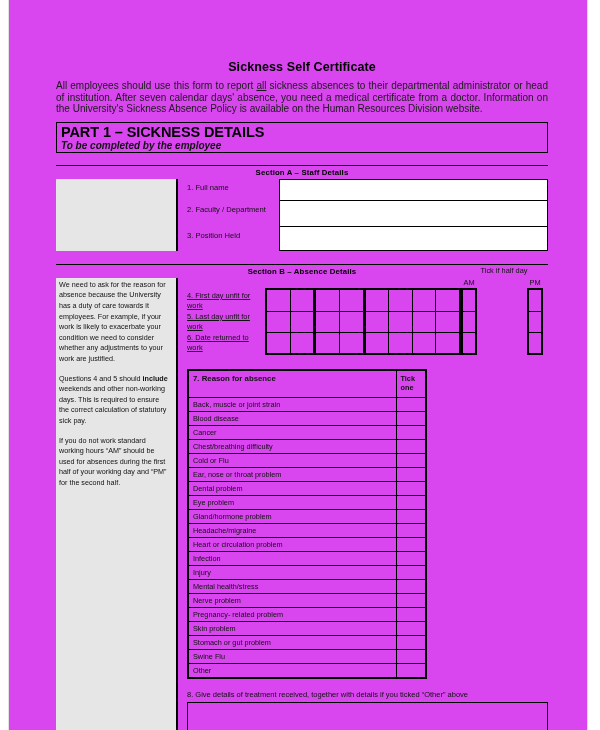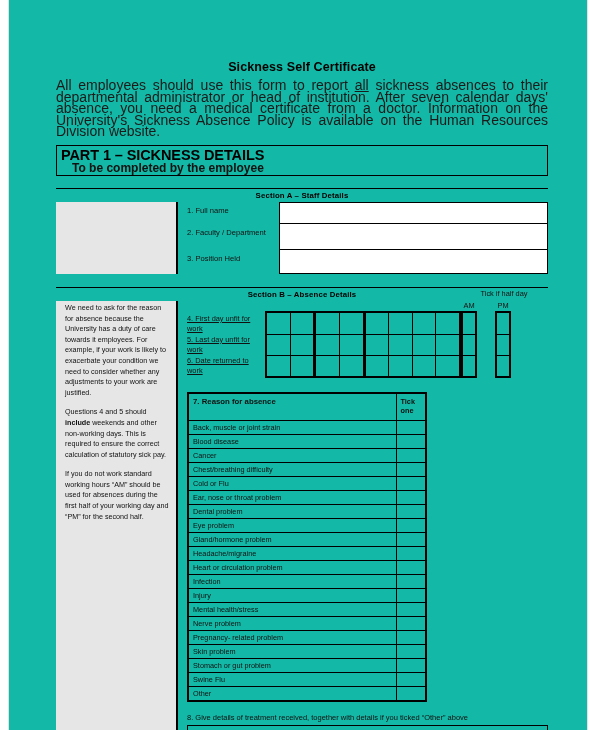--- a/index.html
+++ b/index.html
@@ -19,7 +19,7 @@
     position: absolute;
     left: 8px; top: 0px;
     width: 580px; height: 730px;
-    background: #14b8a6;
+    background: #d946ef;
     border-left: 1px solid #e2e2e2;
     border-right: 1px solid #e2e2e2;
     padding-left: 28px;

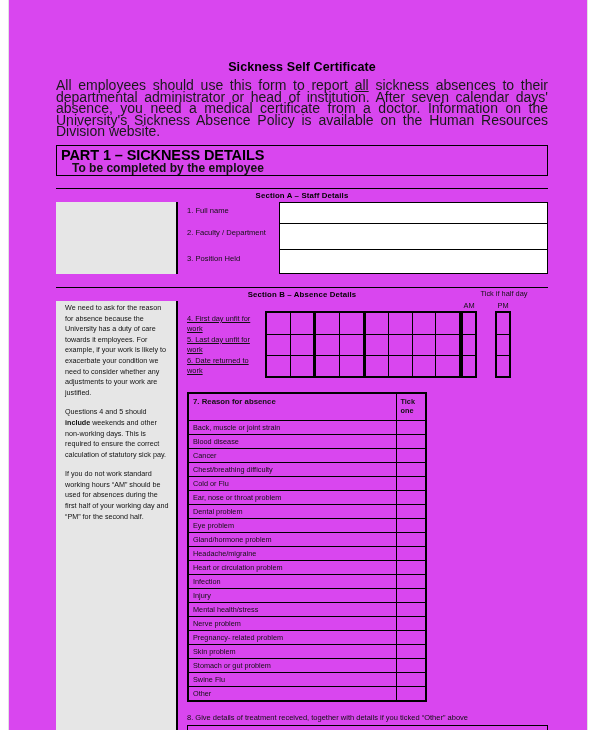--- a/index.html
+++ b/index.html
@@ -40,7 +40,7 @@
     margin: 0 0 6px 0;
   }
   .intro {
-    font-size: 14px;
+    font-size: 10px;
     line-height: 11.6px;
     color: #1a1a1a;
     text-align: justify;

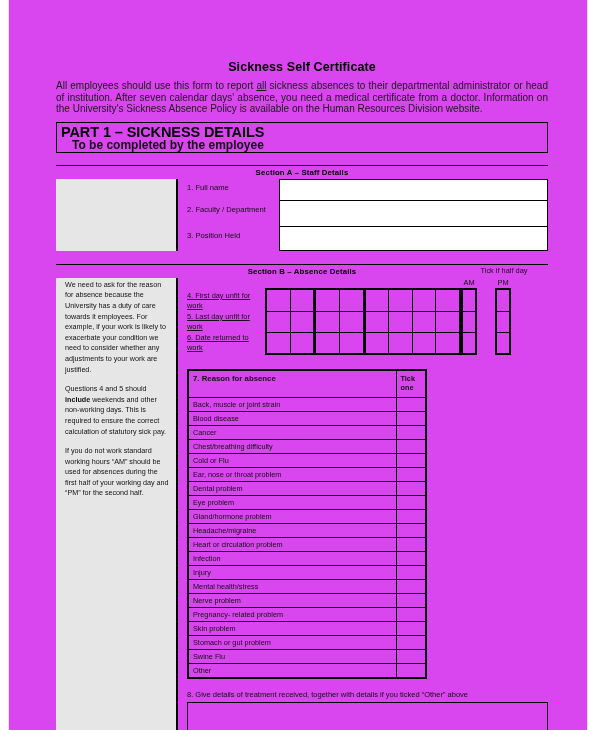--- a/index.html
+++ b/index.html
@@ -62,11 +62,11 @@
     color: #000;
   }
   .part-sub {
-    font-size: 12px;
+    font-size: 10px;
+    font-style: italic;
     font-weight: bold;
     line-height: 9px;
     color: #111;
-    margin-left: 11px;
   }
 
   

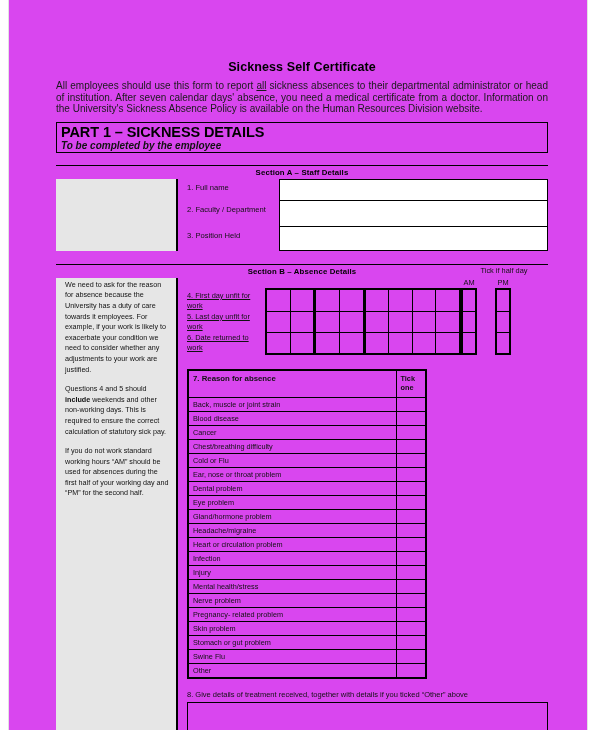--- a/index.html
+++ b/index.html
@@ -161,7 +161,7 @@
   .halfday {
     flex: 1 1 auto;
     display: flex;
-    justify-content: flex-start;
+    justify-content: space-between;
     align-items: flex-end;
     gap: 18px;
     padding-right: 5px;

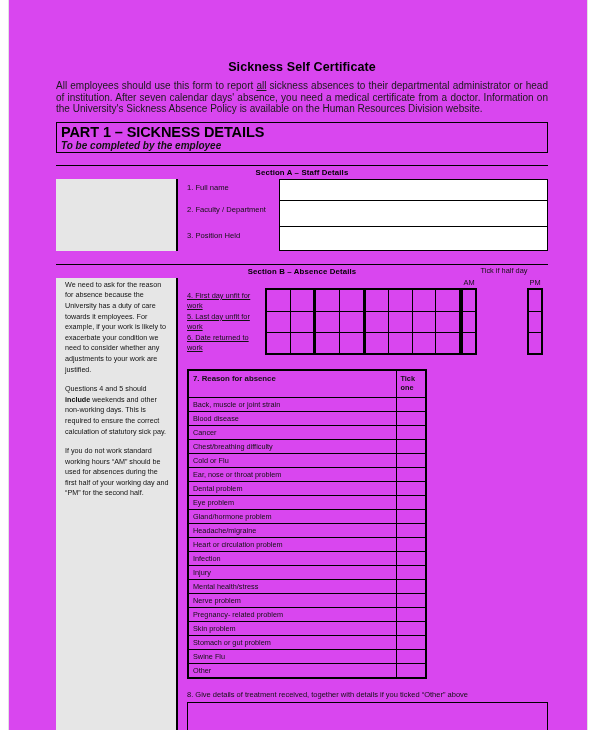--- a/index.html
+++ b/index.html
@@ -126,7 +126,7 @@
     line-height: 10.6px;
     color: #111;
   }
-  .grayB p { margin: 0 0 9px 6px; }
+  .grayB p { margin: 0 0 9px 0; }
   .grayB p:last-child { margin-bottom: 0; }
   .grayB b { font-weight: bold; }
   .secB-main { flex: 1 1 auto; padding-left: 9px; }

